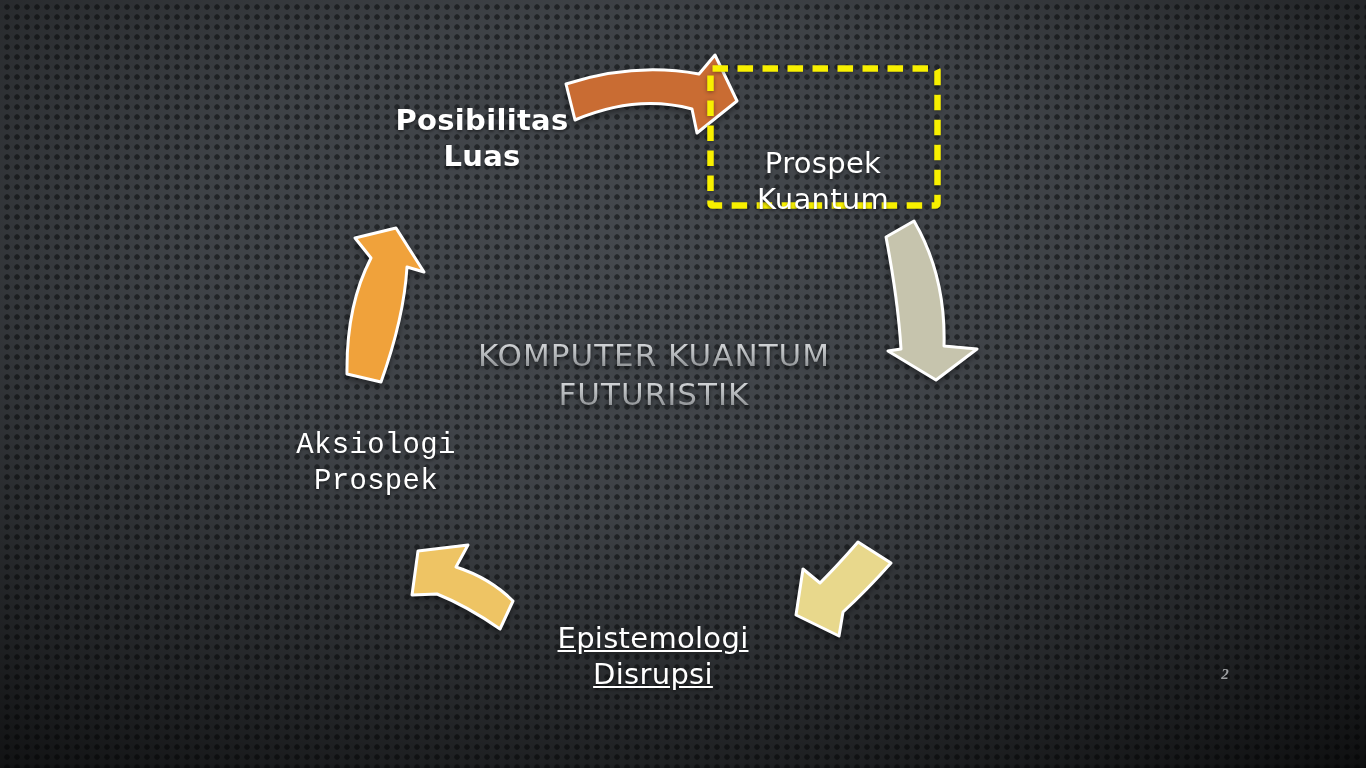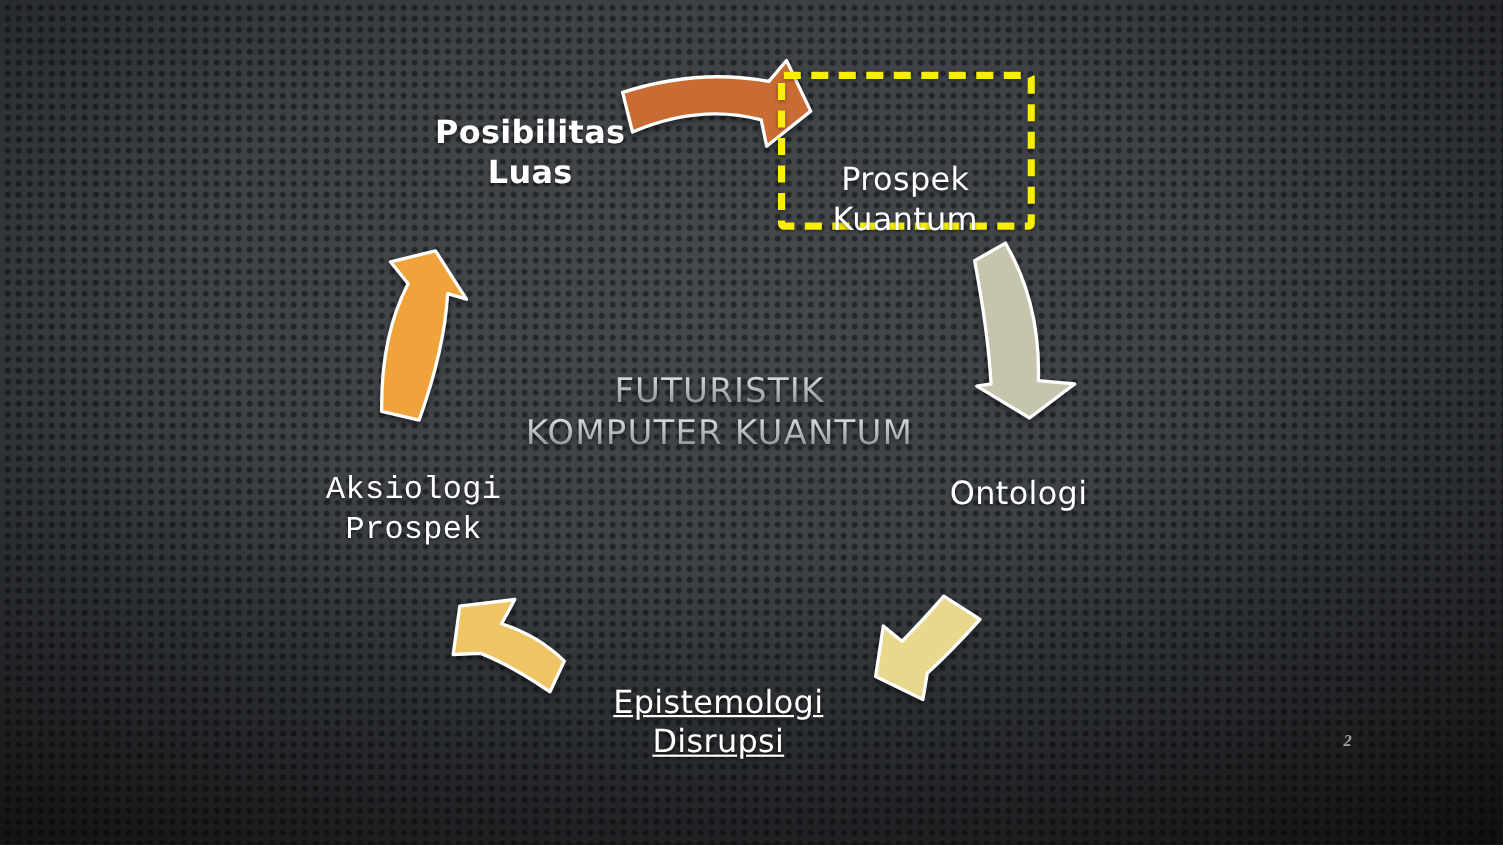--- a/index.html
+++ b/index.html
@@ -121,8 +121,8 @@
   </div>
 
   <div class="center-title">
+    <span>KOMPUTER KUANTUM</span>
     <span>FUTURISTIK</span>
-    <span>KOMPUTER KUANTUM</span>
   </div>
 
   <div class="page-number">2</div>

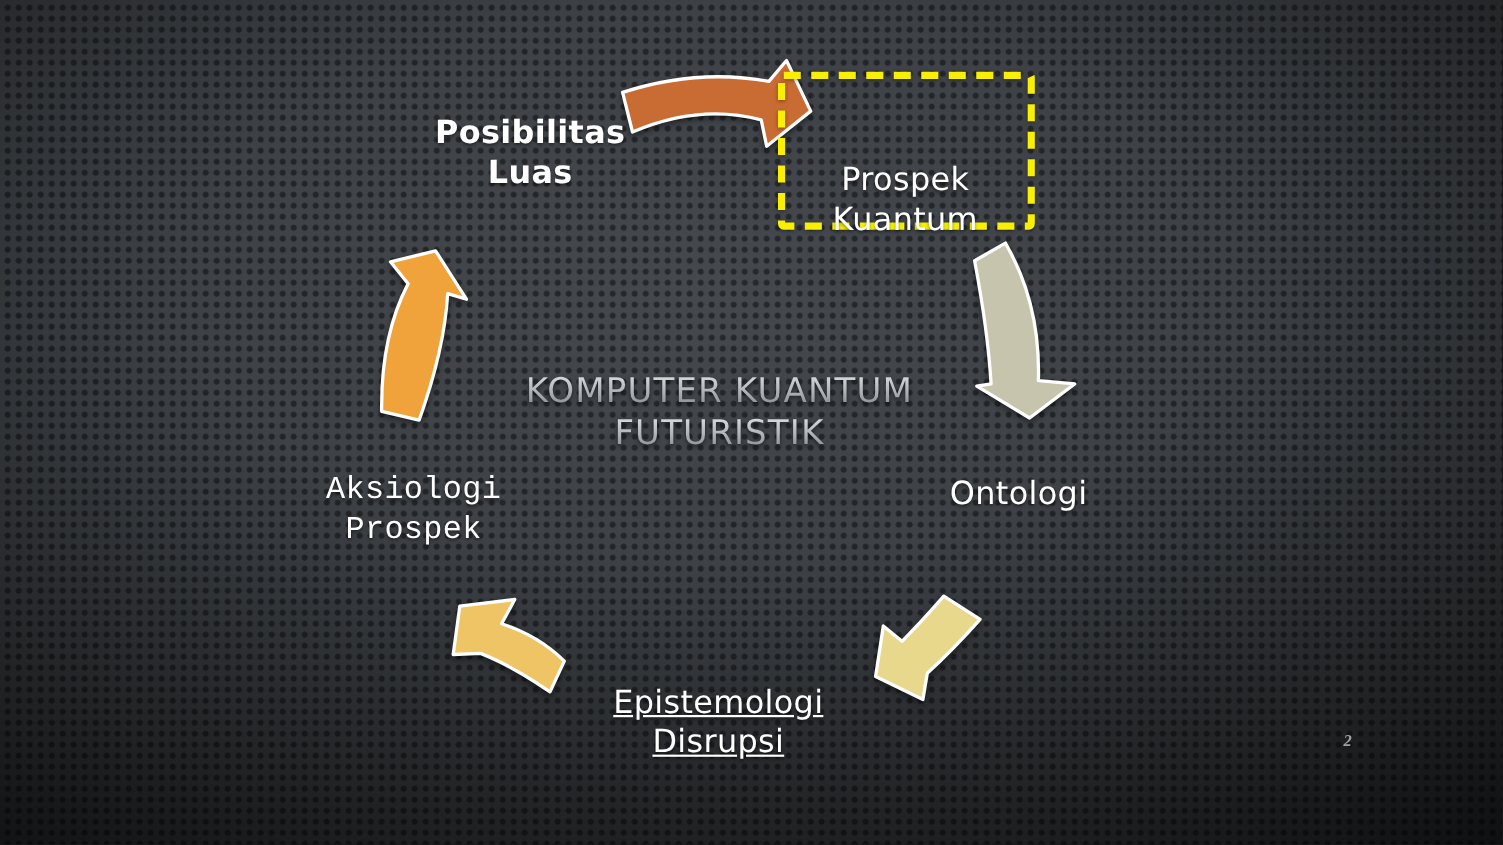--- a/index.html
+++ b/index.html
@@ -107,7 +107,6 @@
   </div>
 
   <div class="node" style="left:776px; top:430px;">
-    <span>Ontologi</span>
   </div>
 
   <div class="node" style="left:503px; top:620px;text-decoration:underline;">

